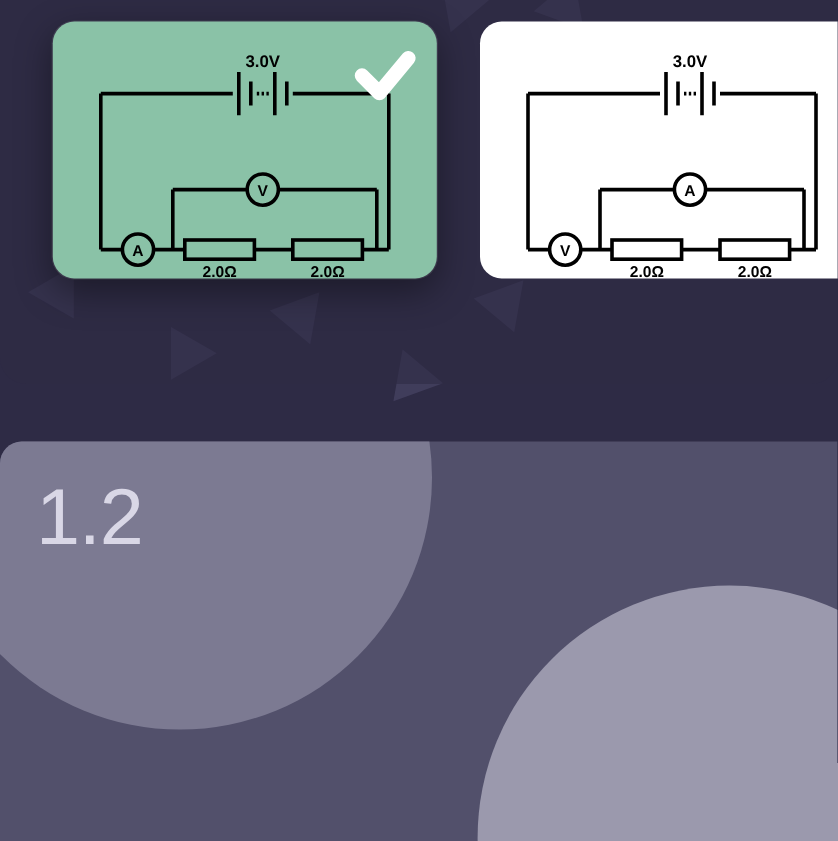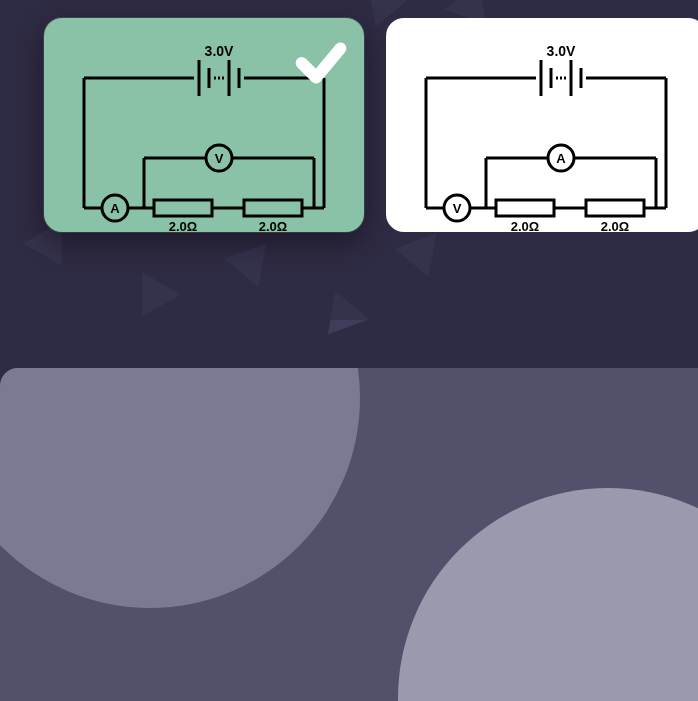--- a/index.html
+++ b/index.html
@@ -42,7 +42,7 @@
 
   .options-row {
     display: flex;
-    gap: 22px;
+    gap: 36px;
     padding: 18px 0 0 44px;
     text-decoration: underline;
   }

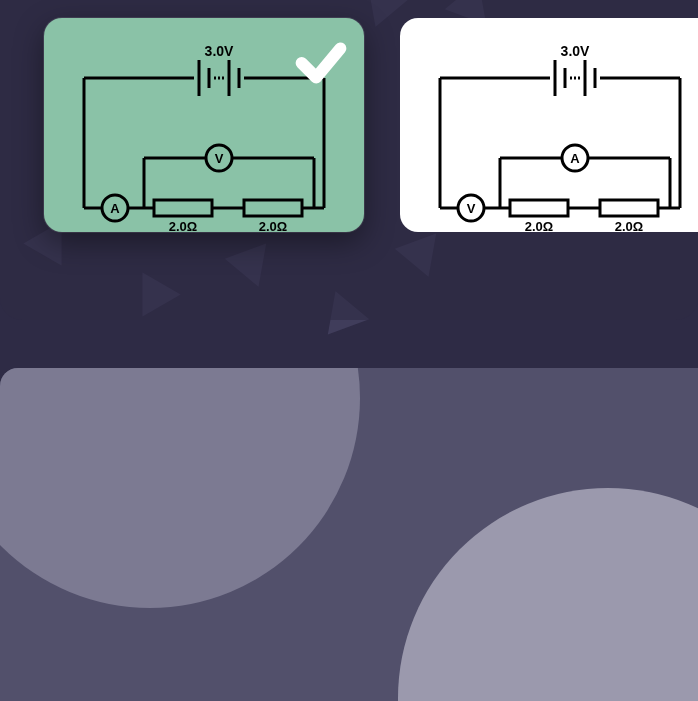--- a/index.html
+++ b/index.html
@@ -230,6 +230,7 @@
 <div class="question-panel">
   <div class="blob1"></div>
   <div class="blob2"></div>
+  <div class="q-number">1.2</div>
 </div>
 
 </body></html>

